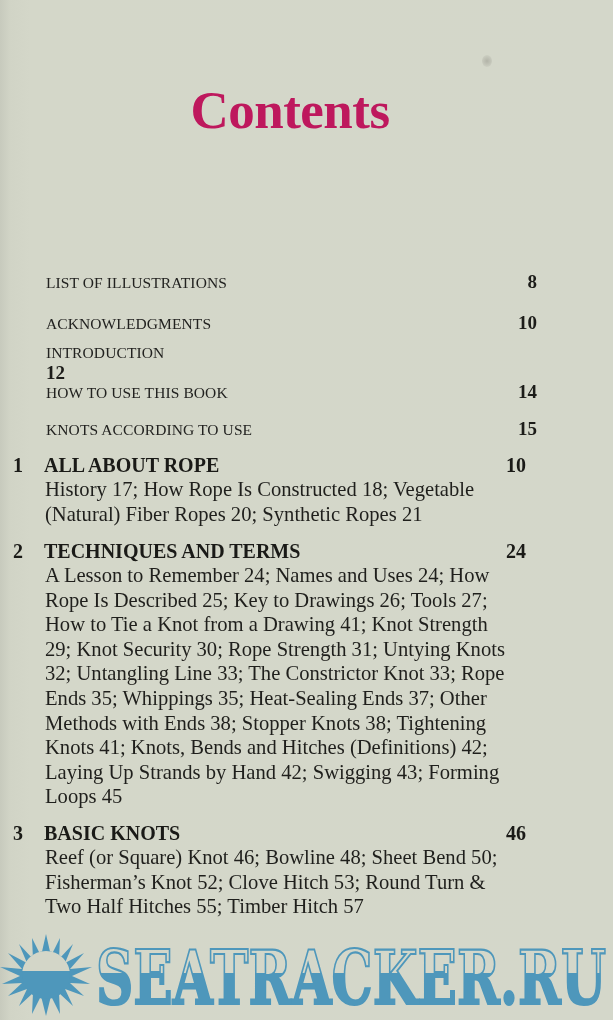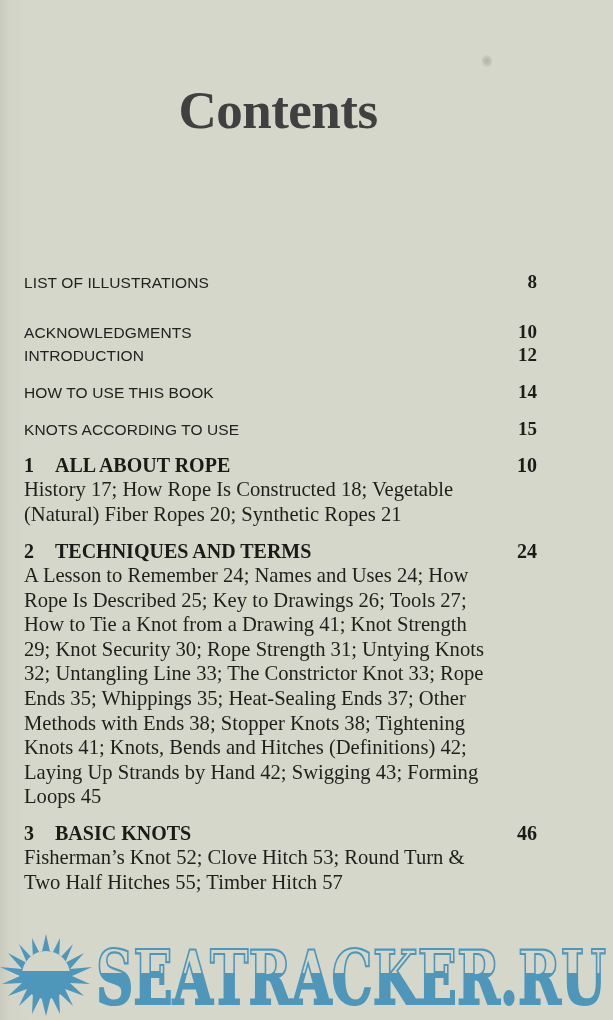--- a/index.html
+++ b/index.html
@@ -24,7 +24,7 @@
   }
   .title {
     position: absolute;
-    left: 4px;
+    left: 16px;
     width: 548px;
     top: 80px;
     text-align: center;
@@ -33,7 +33,7 @@
     font-size: 53px;
     line-height: 60px;
     letter-spacing: -0.5px;
-    color: #404040;
+    color: #be185d;
   }
   .front-row {
     position: absolute;

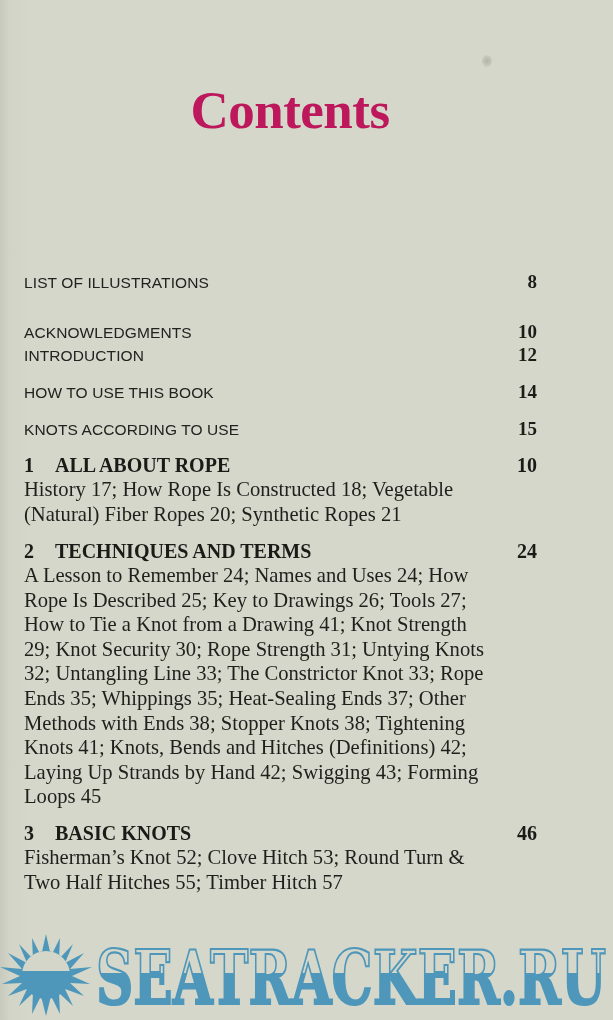--- a/index.html
+++ b/index.html
@@ -45,10 +45,11 @@
     align-items: baseline;
   }
   .front-label {
-    font-family: Liberation Sans, sans-serif;
+    font-family: Liberation Serif, serif;
     font-size: 15.5px;
     letter-spacing: 0.1px;
     color: #222220;
+    margin-left: 22px;
   }
   .front-page {
     font-family: "Liberation Serif", "DejaVu Serif", serif;

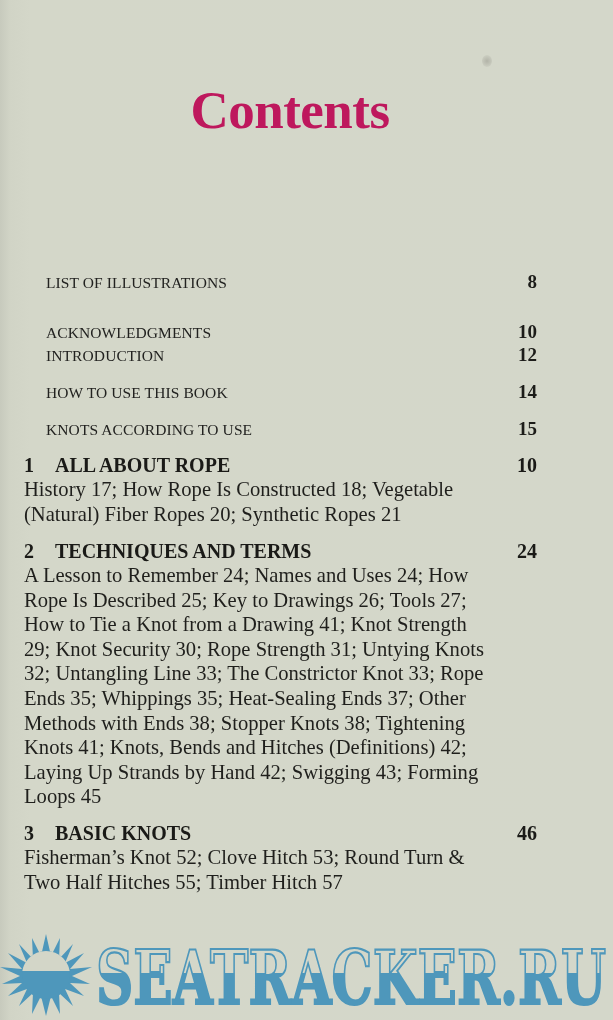--- a/index.html
+++ b/index.html
@@ -126,7 +126,7 @@
     <span class="front-label">LIST OF ILLUSTRATIONS</span>
     <span class="front-page">8</span>
   </div>
-  <div class="front-row" style="top:321px;">
+  <div class="front-row" style="top:312px;">
     <span class="front-label">ACKNOWLEDGMENTS</span>
     <span class="front-page">10</span>
   </div>

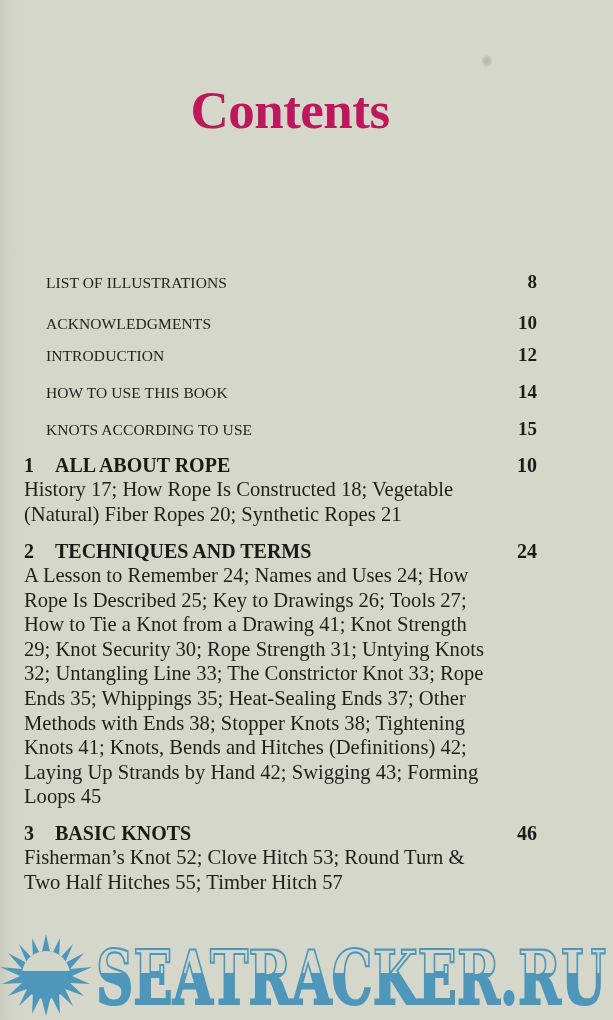--- a/index.html
+++ b/index.html
@@ -130,7 +130,7 @@
     <span class="front-label">ACKNOWLEDGMENTS</span>
     <span class="front-page">10</span>
   </div>
-  <div class="front-row" style="top:344px;">
+  <div class="front-row" style="top:344px;flex-direction:column;">
     <span class="front-label">INTRODUCTION</span>
     <span class="front-page">12</span>
   </div>

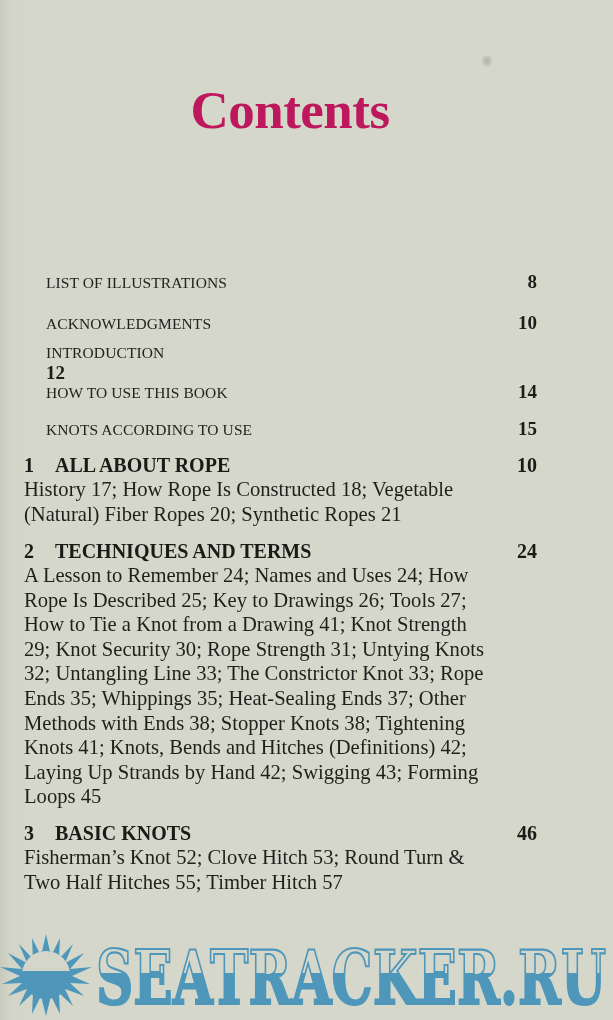--- a/index.html
+++ b/index.html
@@ -59,7 +59,7 @@
   }
   .chapter {
     position: absolute;
-    left: 24px;
+    left: 13px;
     width: 513px;
   }
   .chapter-head {

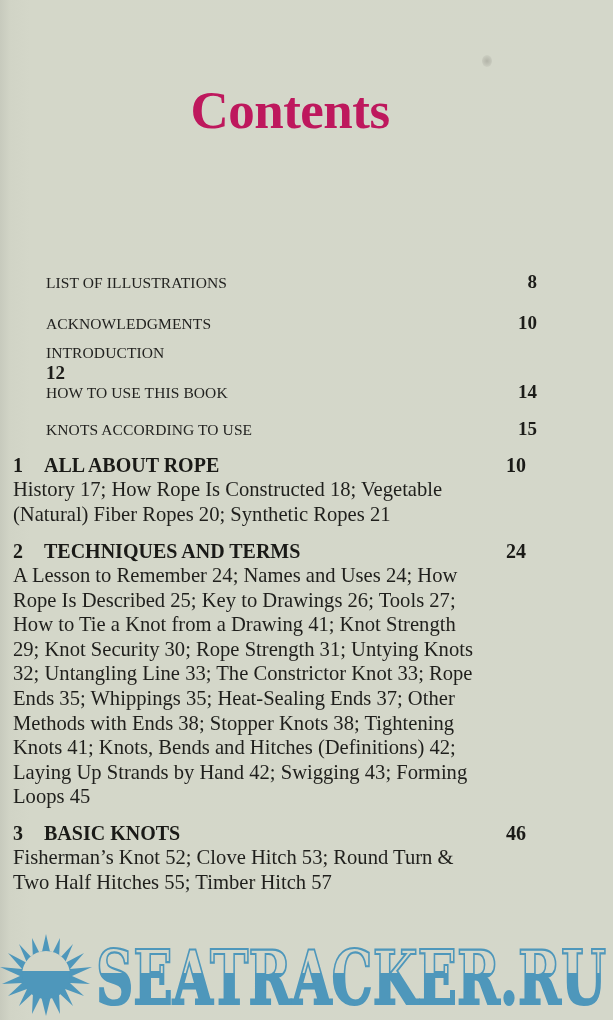--- a/index.html
+++ b/index.html
@@ -87,6 +87,7 @@
   .chapter-body .line {
     display: block;
     white-space: nowrap;
+    margin-left: 32px;
   }
   .watermark {
     position: absolute;

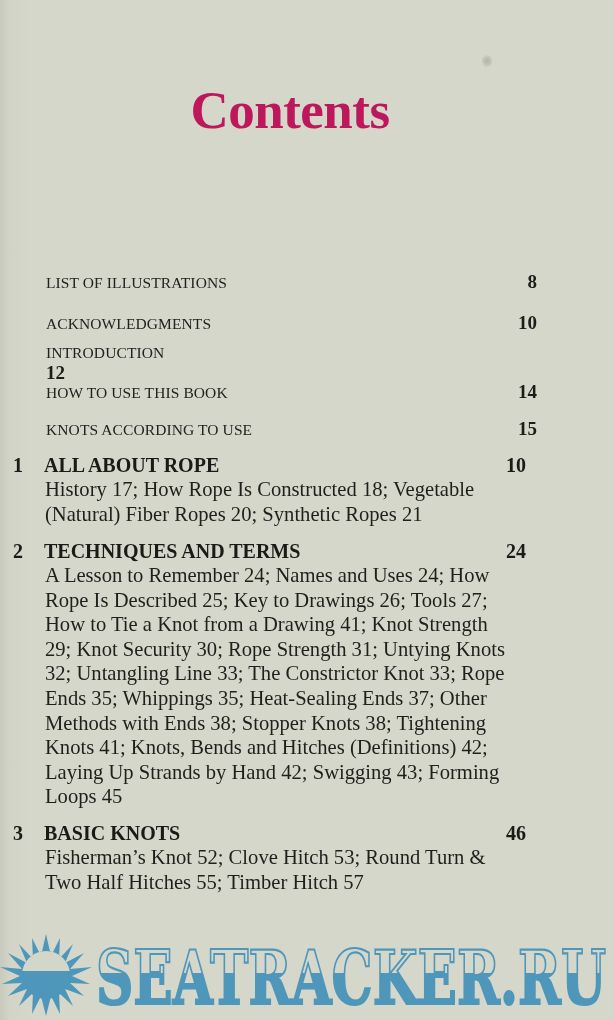--- a/index.html
+++ b/index.html
@@ -186,6 +186,7 @@
       <span>46</span>
     </div>
     <div class="chapter-body">
+      <span class="line">Reef (or Square) Knot 46; Bowline 48; Sheet Bend 50;</span>
       <span class="line">Fisherman’s Knot 52; Clove Hitch 53; Round Turn &amp;</span>
       <span class="line">Two Half Hitches 55; Timber Hitch 57</span>
     </div>

